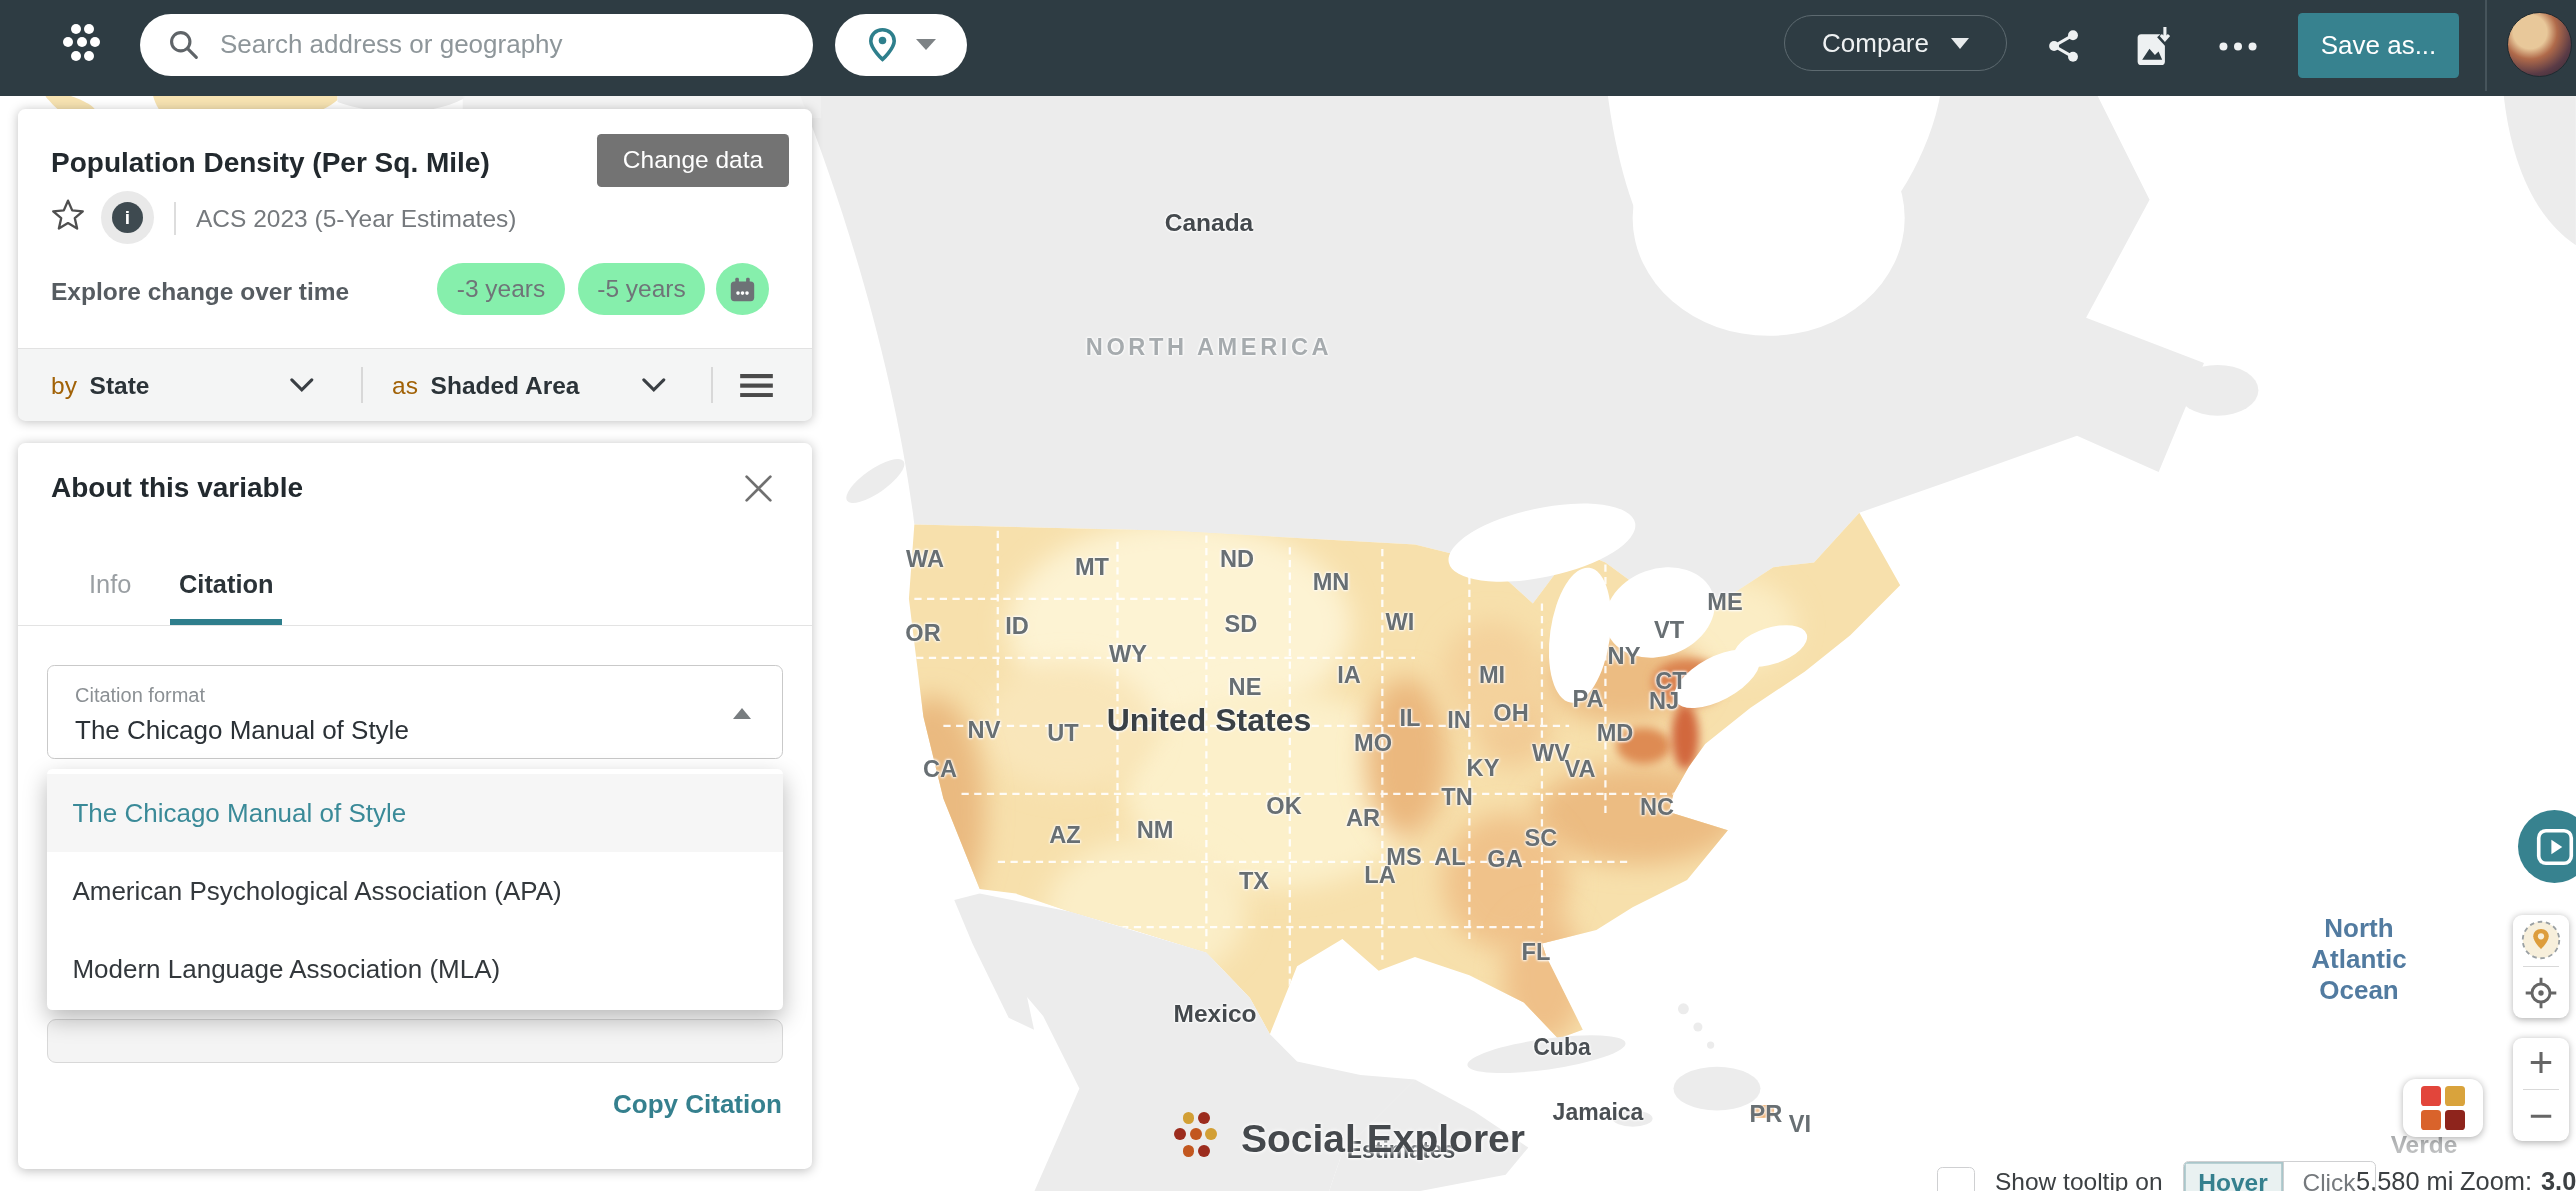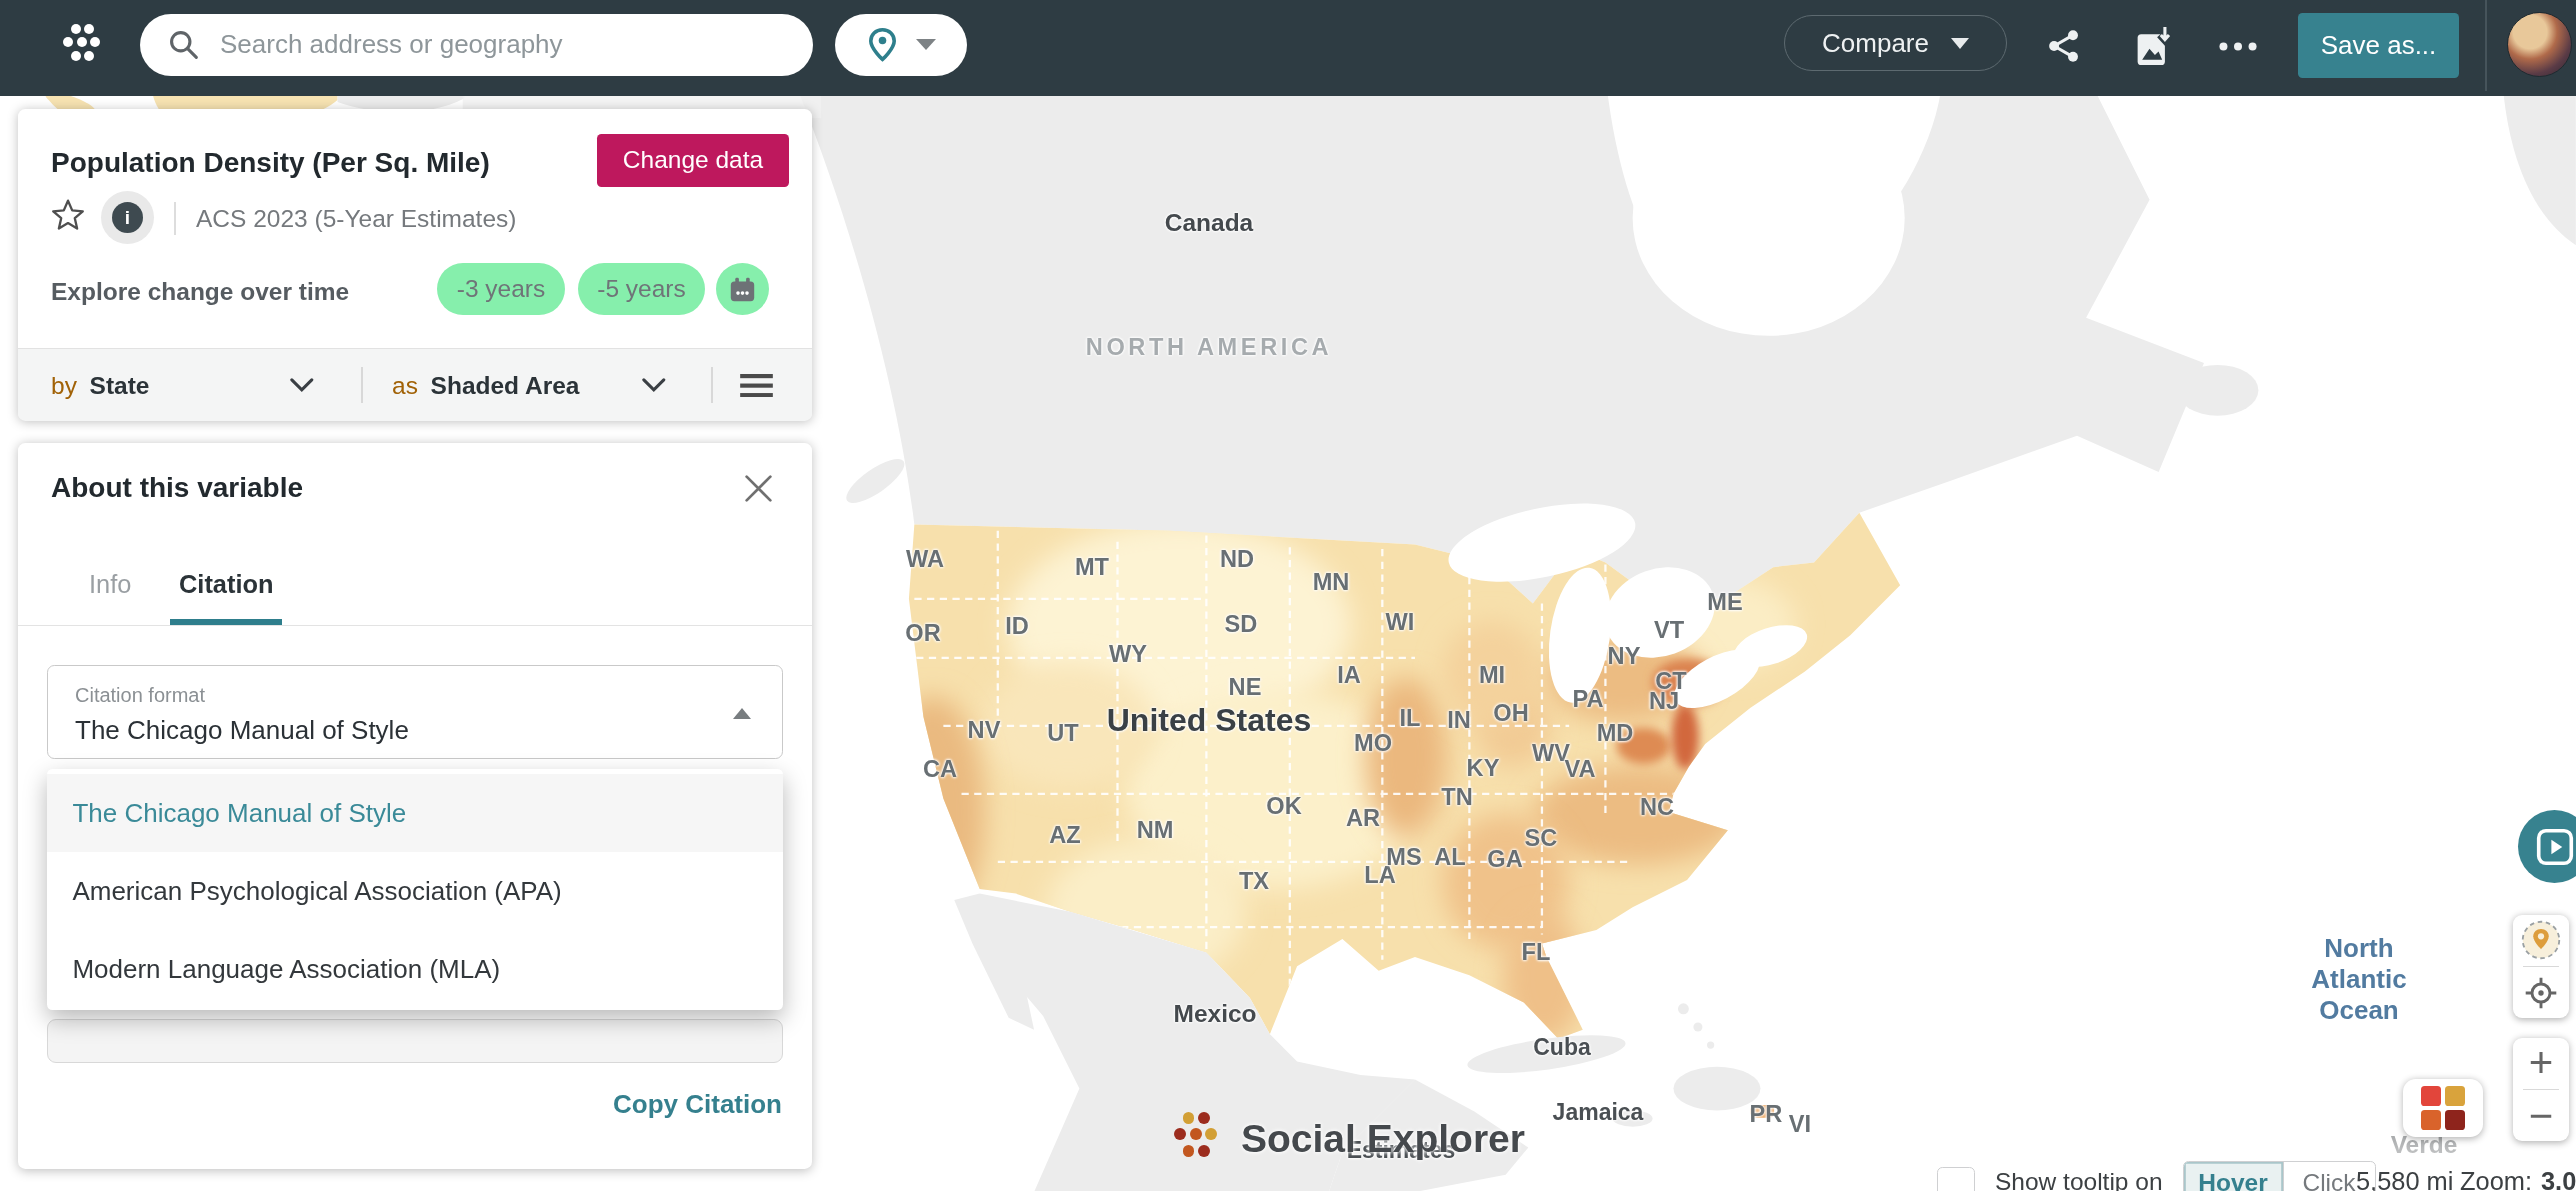--- a/index.html
+++ b/index.html
@@ -68,7 +68,7 @@
   .panel { position:absolute; left:18px; width:794px; background:#fff; border-radius:7.3px; box-shadow:0 1.8px 11px rgba(0,0,0,.25); z-index:6; }
   .panel-1 { top:109px; height:311px; }
   .p1-title { position:absolute; left:33px; top:38px; font-size:28px; font-weight:bold; color:#22292e; }
-  .change-btn { position:absolute; right:23px; top:24.5px; width:192px; height:53px; background:#be185d; color:#fff; border:0; border-radius:4.5px; font-size:24.5px; cursor:pointer; font-family:"Liberation Sans",sans-serif; }
+  .change-btn { position:absolute; right:23px; top:24.5px; width:192px; height:53px; background:#737373; color:#fff; border:0; border-radius:4.5px; font-size:24.5px; cursor:pointer; font-family:"Liberation Sans",sans-serif; }
   .star-wrap { position:absolute; left:32px; top:89px; cursor:pointer; }
   .info-wrap { position:absolute; left:83px; top:82px; width:53px; height:53px; border-radius:50%; background:#e9e9e9; display:flex; align-items:center; justify-content:center; cursor:pointer; }
   .info-inner { width:31px; height:31px; border-radius:50%; background:#3e4a50; color:#fff; font-size:19px; font-weight:bold; display:flex; align-items:center; justify-content:center; }

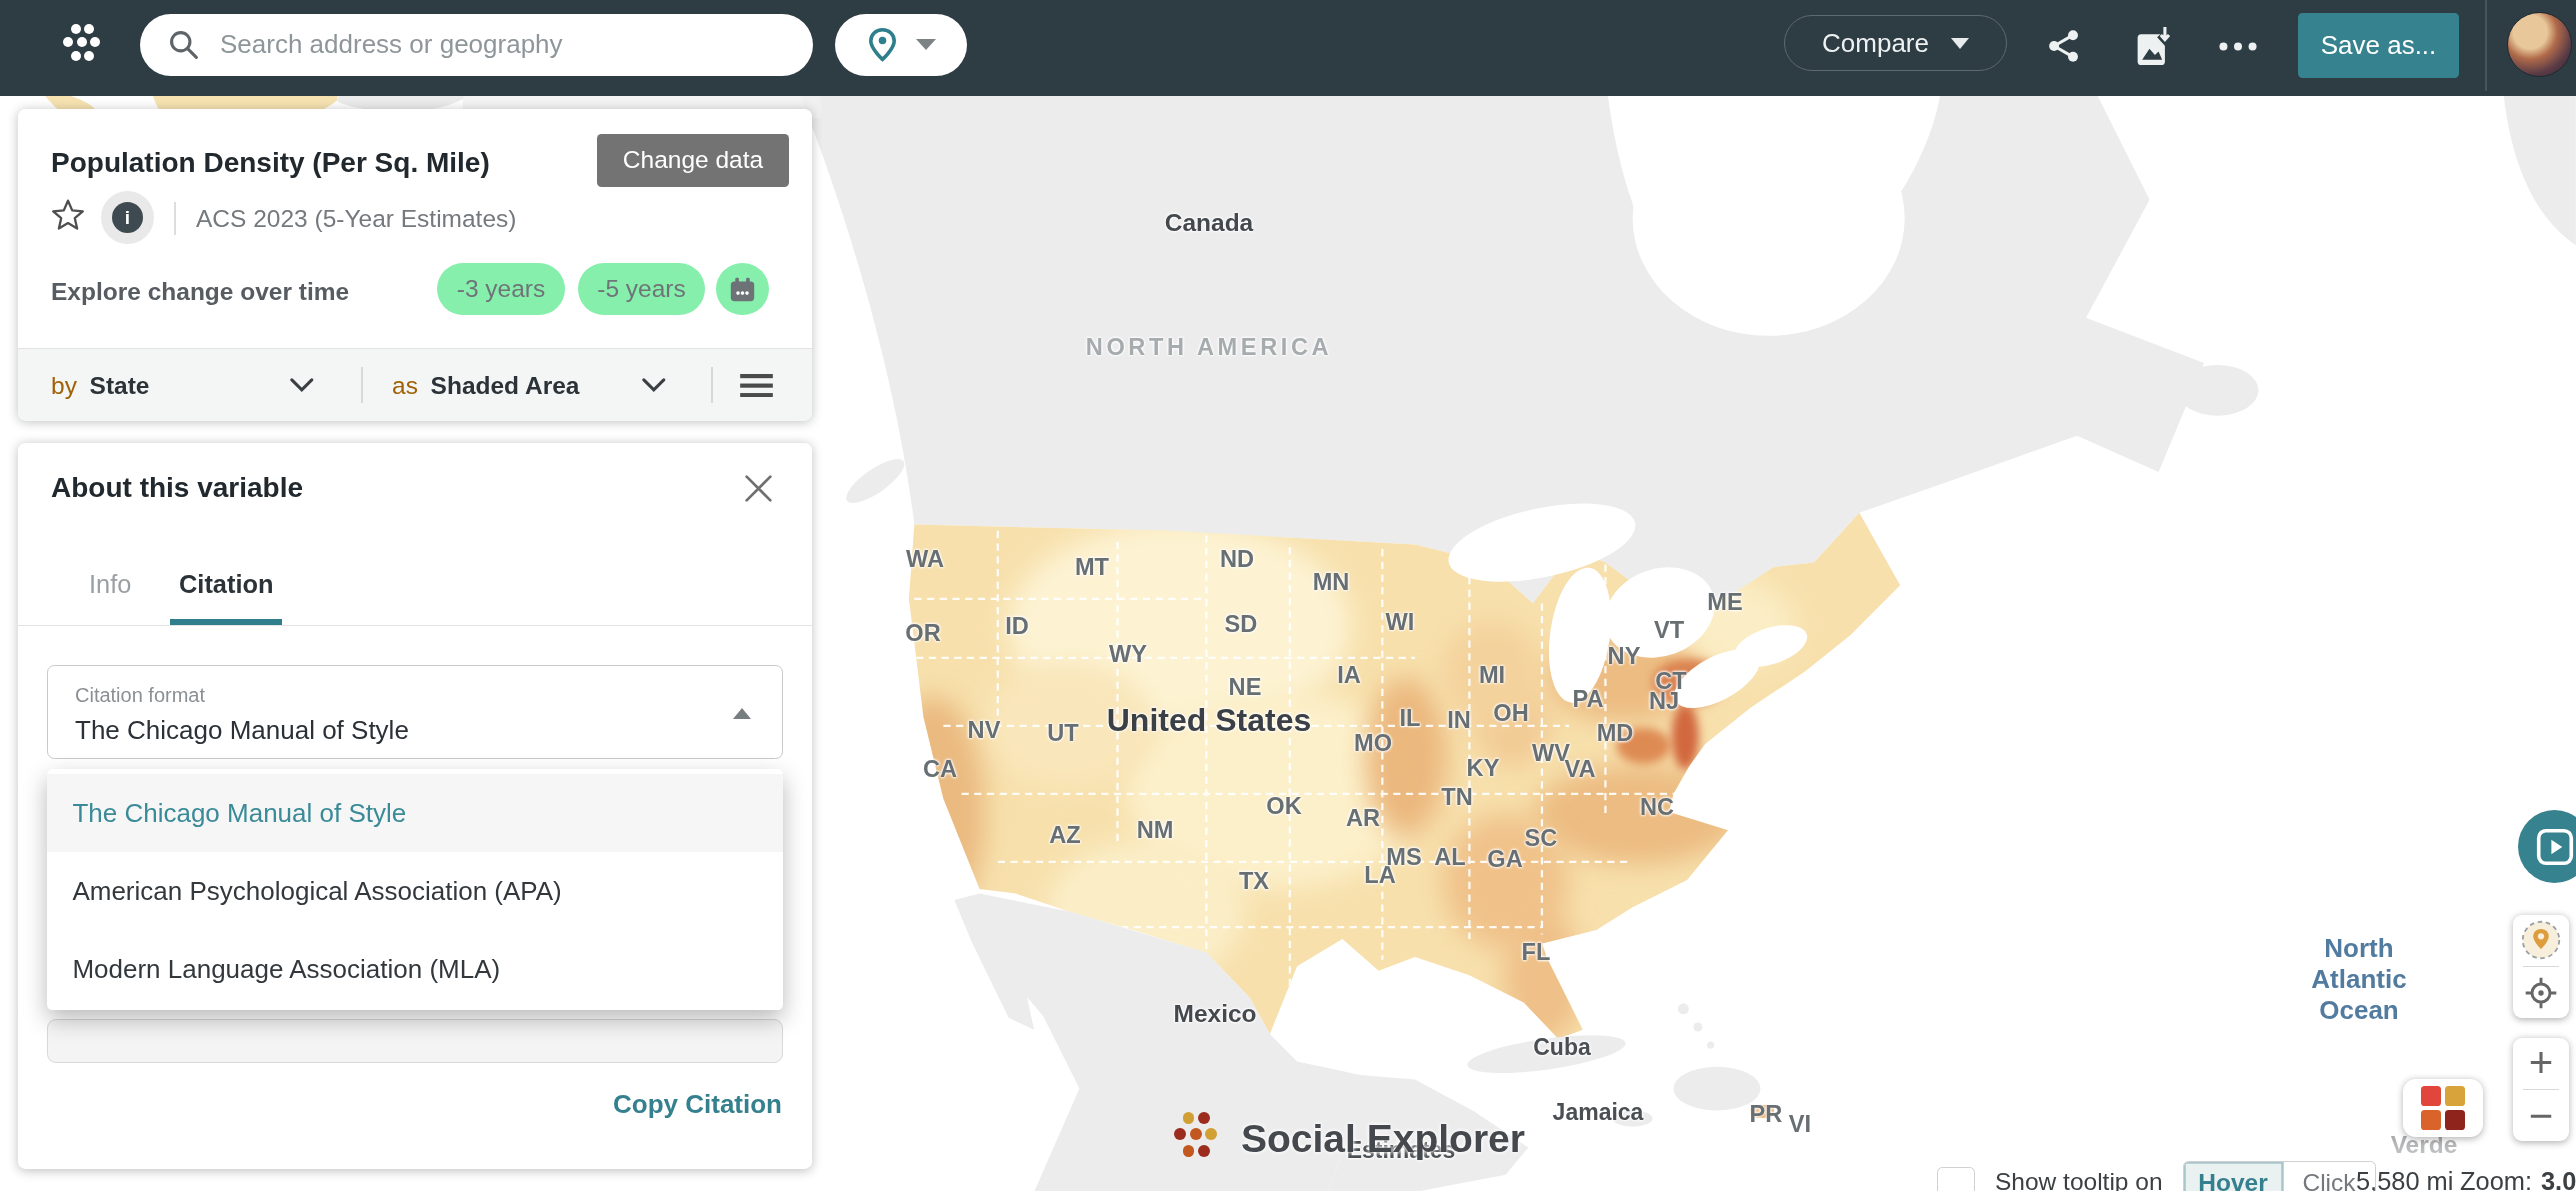--- a/index.html
+++ b/index.html
@@ -245,7 +245,7 @@
         <span class="map-label lbl-small" style="left: 1562px; top: 956px;">Cuba</span>
         <span class="map-label lbl-small" style="left: 1598px; top: 1021px;">Jamaica</span>
         <span class="map-label lbl-small" style="left: 1401px; top: 1059px;">Estimates</span>
-        <span class="map-label lbl-ocean" style="left: 2359px; top: 869px; margin-top: 20px;">North Atlantic Ocean</span>
+        <span class="map-label lbl-ocean" style="left: 2359px; top: 869px;">North Atlantic Ocean</span>
         <span class="map-label lbl-verde" style="left: 2424px; top: 1054px;">Verde</span>
       </div>
 

